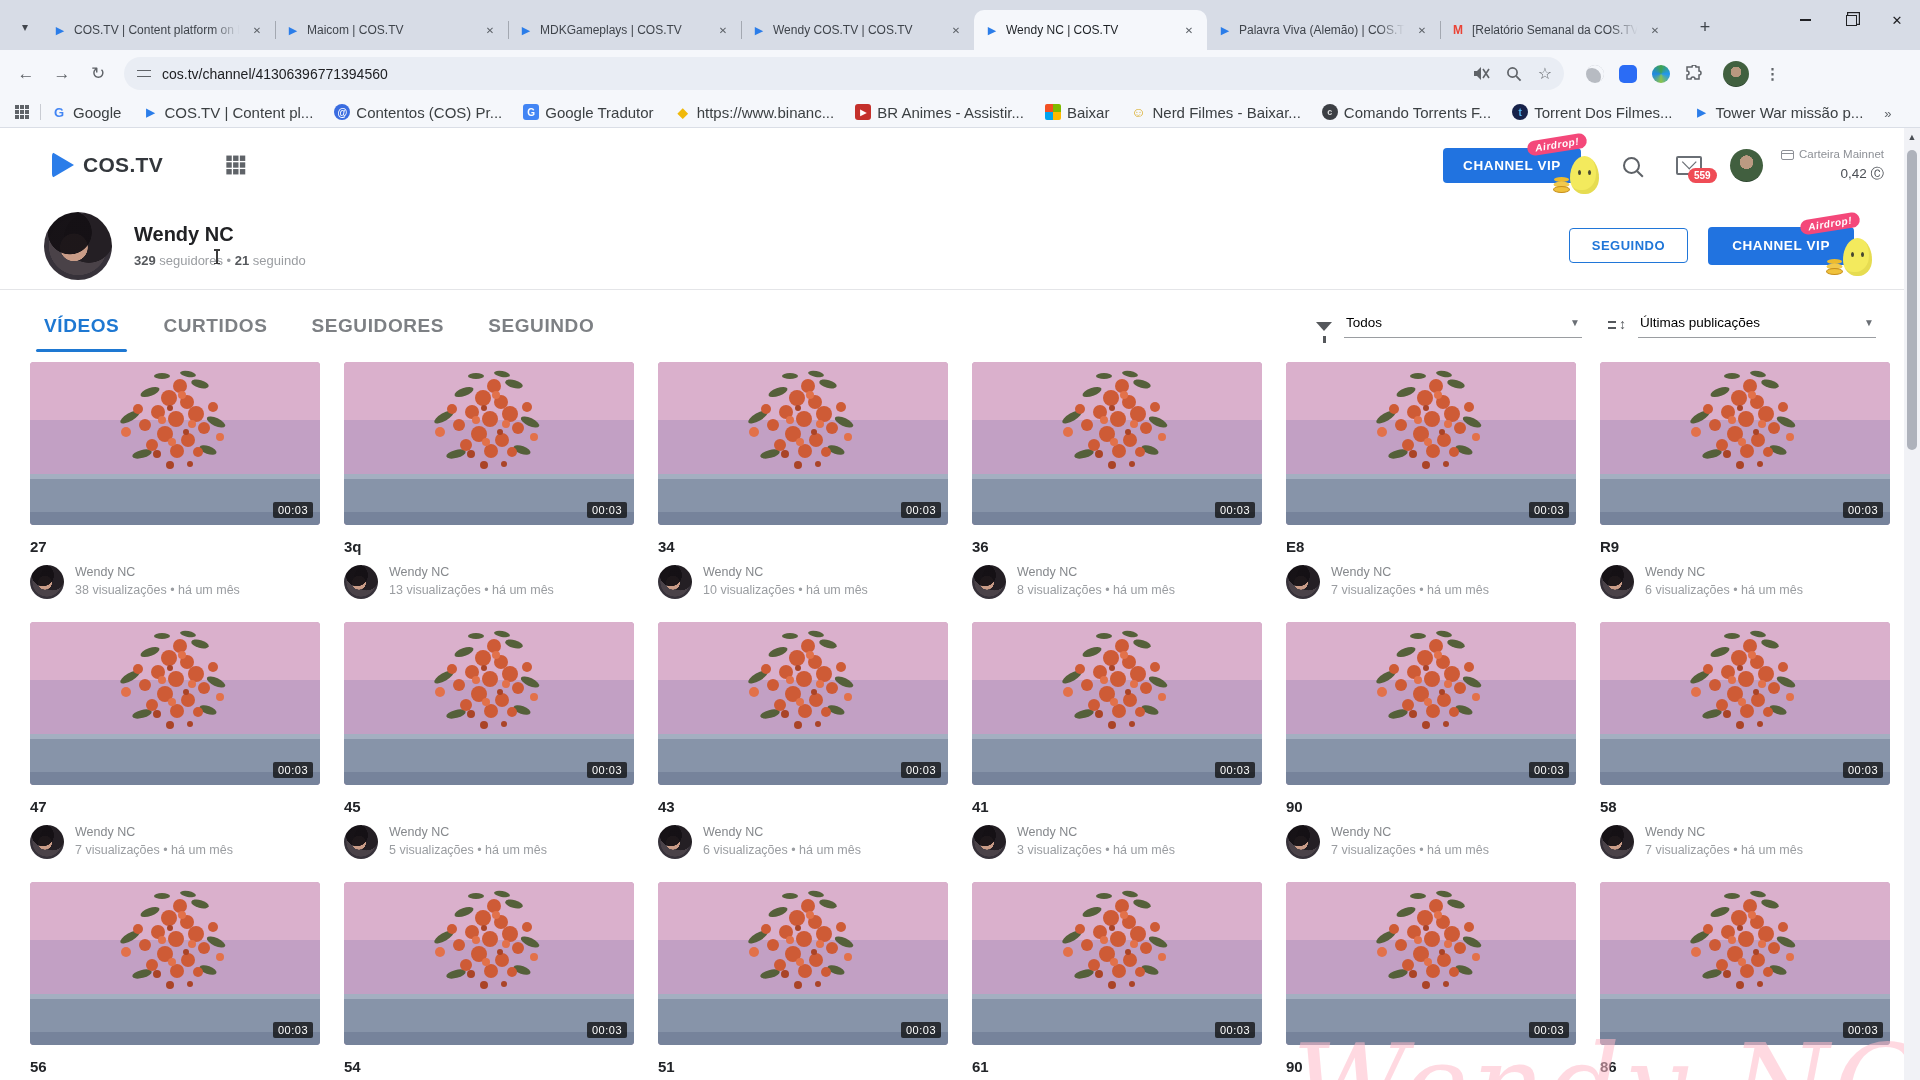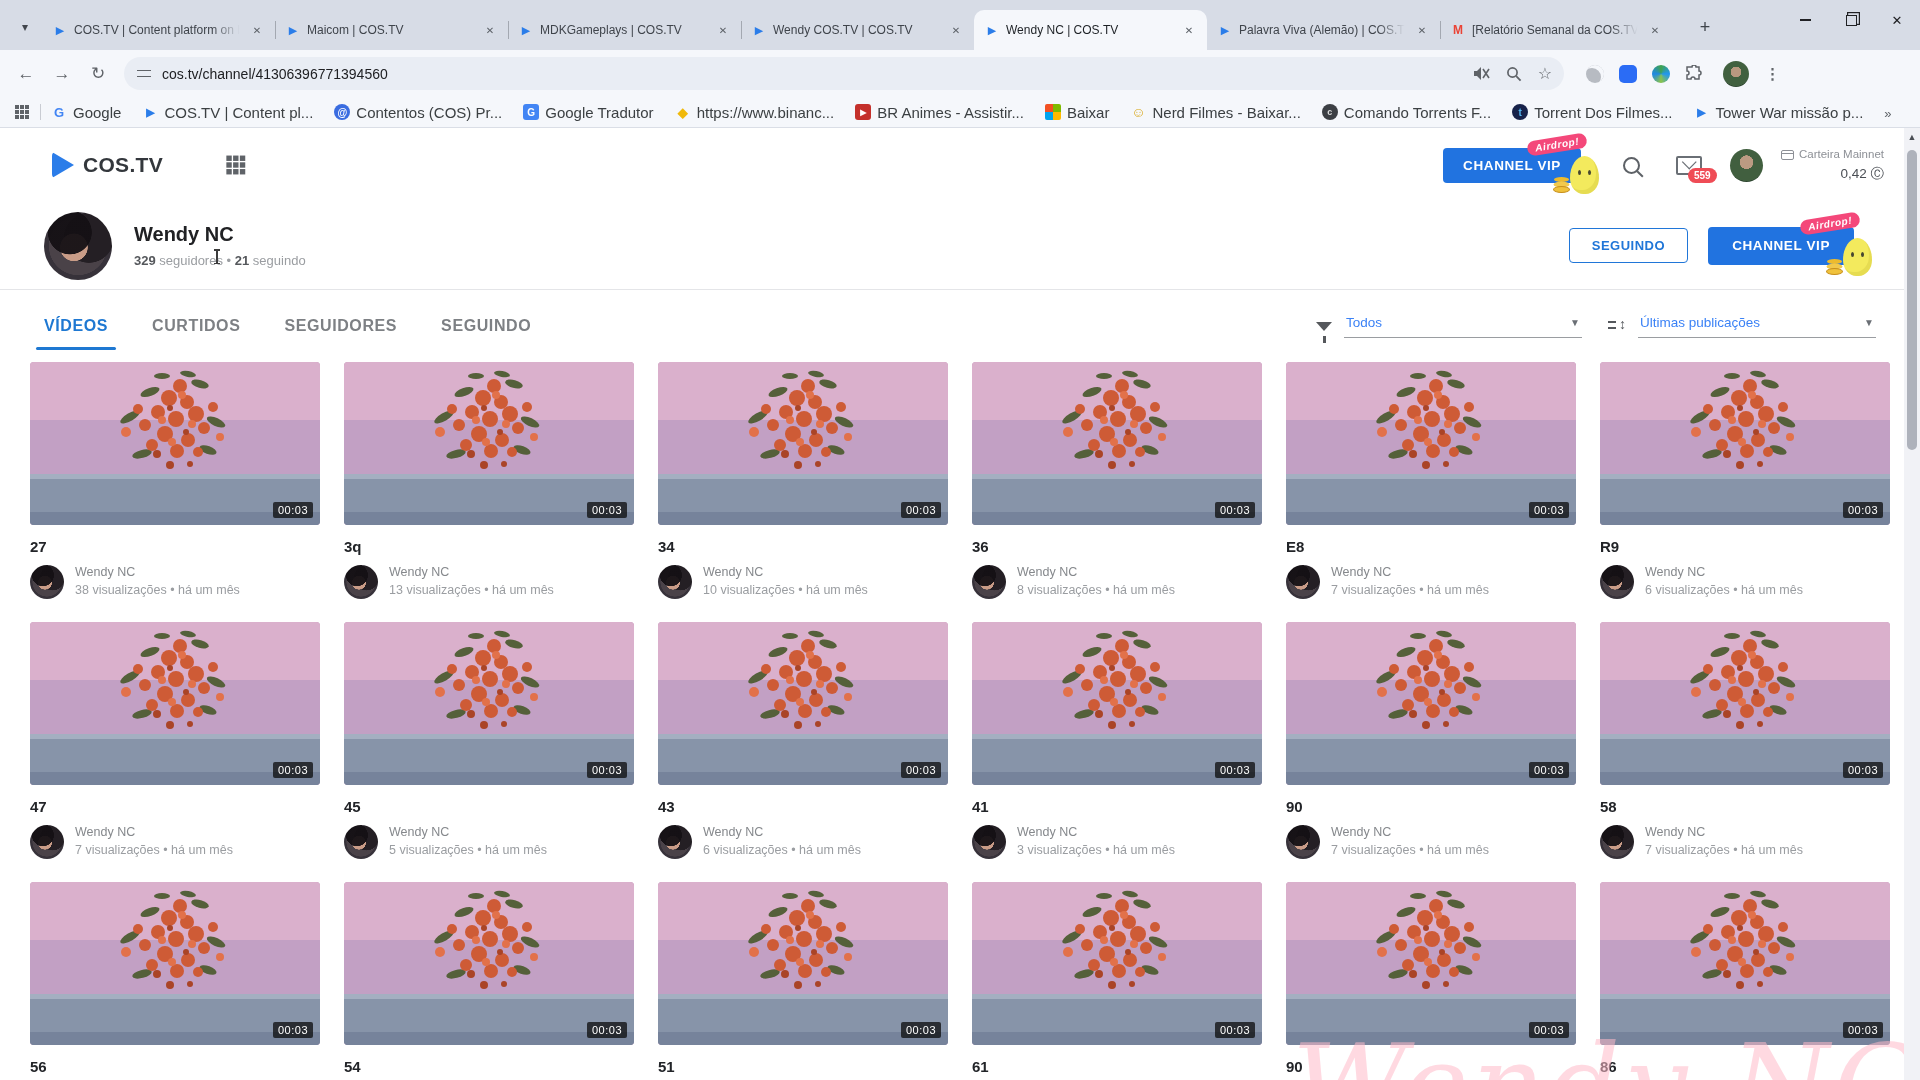--- a/index.html
+++ b/index.html
@@ -151,7 +151,7 @@
   .ch-vip { height:38px; font-size:13.5px; padding:0 24px; margin-right:22px; }
 
   .tabs-row { position:absolute; top:162px; left:0; right:0; height:72px; display:flex; align-items:center; padding:0 44px; }
-  .ptab { font-size:16px; font-weight:700; letter-spacing:0.6px; color:#7d8084; margin-right:44px; position:relative;text-align:right; }
+  .ptab { font-size:19px; font-weight:700; letter-spacing:0.6px; color:#7d8084; margin-right:44px; position:relative;text-align:right; }
   .ptab.active { color:#1e78d2; }
   .ptab.active::after { content:""; position:absolute; left:-8px; right:-8px; bottom:-15px; height:3px;
     background:#1e78d2; border-radius:2px; }

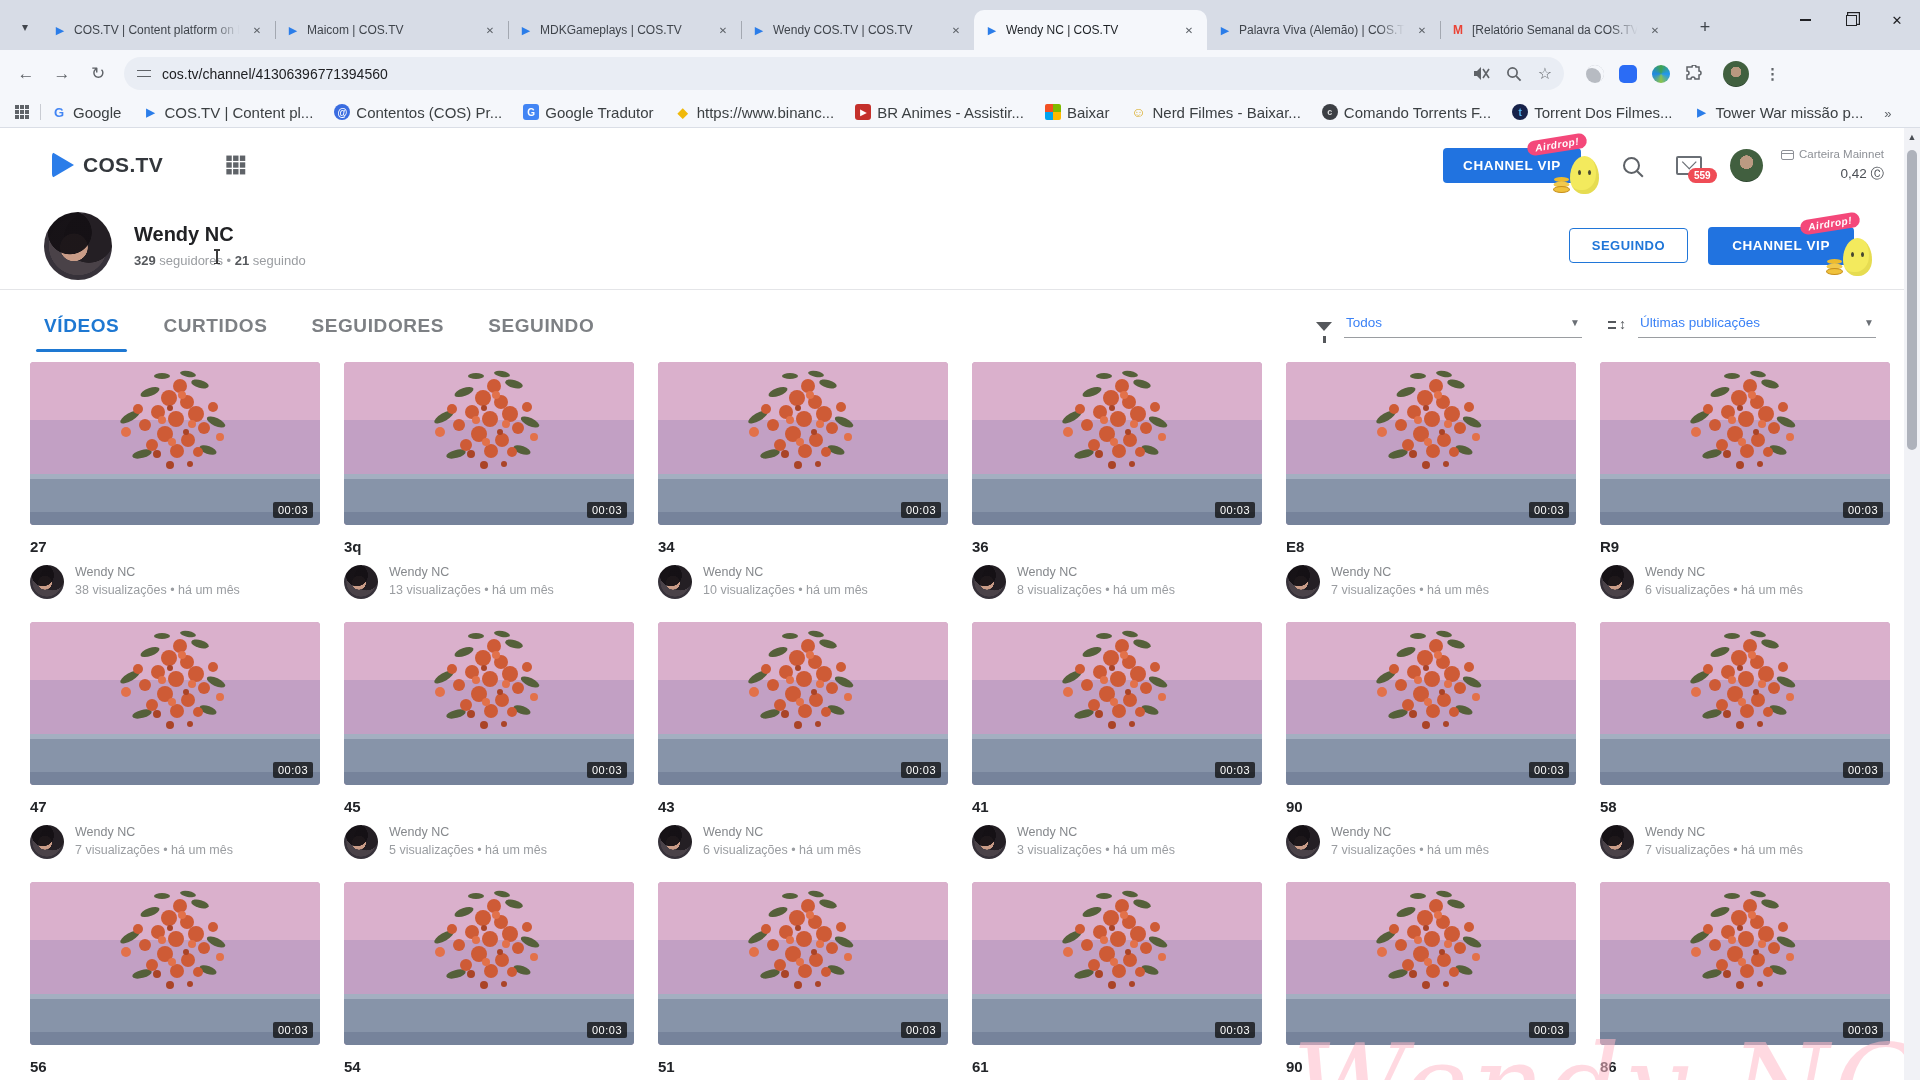--- a/index.html
+++ b/index.html
@@ -160,7 +160,7 @@
     border-top:9px solid #55585c; position:relative; margin-right:12px; }
   .ic-funnel::after { content:""; position:absolute; left:-1.5px; top:5px; width:3px; height:7px; background:#55585c; }
   .select { width:238px; border-bottom:1px solid #9a9da1; padding:0 2px 7px 2px; display:flex; align-items:center;
-    font-size:13.5px; color:#3b82f6;gap:40px; }
+    font-size:13.5px; color:#000000;gap:40px; }
   .caret { margin-left:auto; color:#6a6f75; font-size:10px; }
   .caret::before { content:"▼"; }
   .ic-sort { width:18px; height:16px; position:relative; margin:0 12px 0 26px; }

